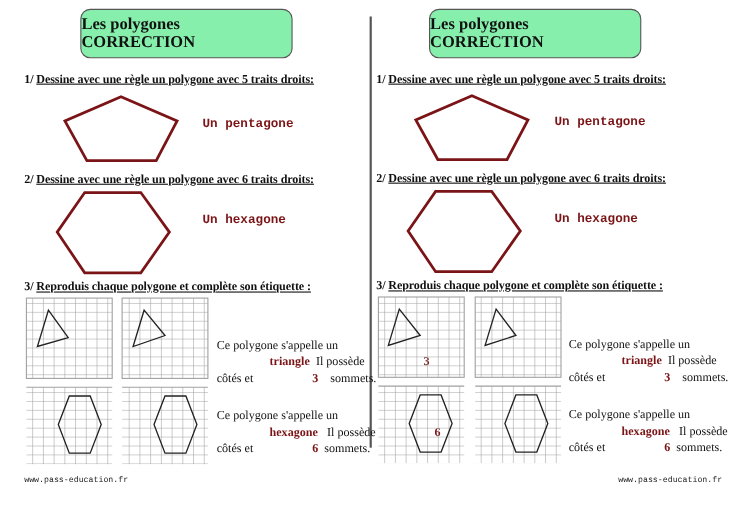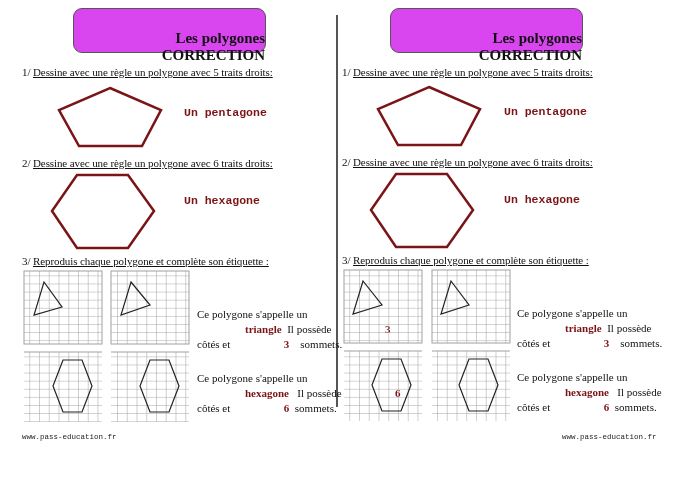--- a/index.html
+++ b/index.html
@@ -7,9 +7,9 @@
            font-family:"Liberation Serif", serif; color:#111; }
     .panel { position:absolute; top:0; width:340px; height:480px; }
     .title-box { position:absolute; top:8px; height:45px; width:193px;
-                 background:#d946ef; border:1px solid #555; border-radius:9px;
-                 text-align:right; font-weight:bold; font-size:15px; line-height:17px;
-                 box-sizing:border-box; padding-top:21px; }
+                 background:#86efac; border:1px solid #555; border-radius:9px;
+                 text-align:left; font-weight:bold; font-size:15px; line-height:17px;
+                 box-sizing:border-box; padding-top:5px; }
     .title-box div { display:block; }
     .q { position:absolute; font-weight:normal; font-size:11px; white-space:nowrap; letter-spacing:-0.1px; }
     .q .u { text-decoration:underline; }

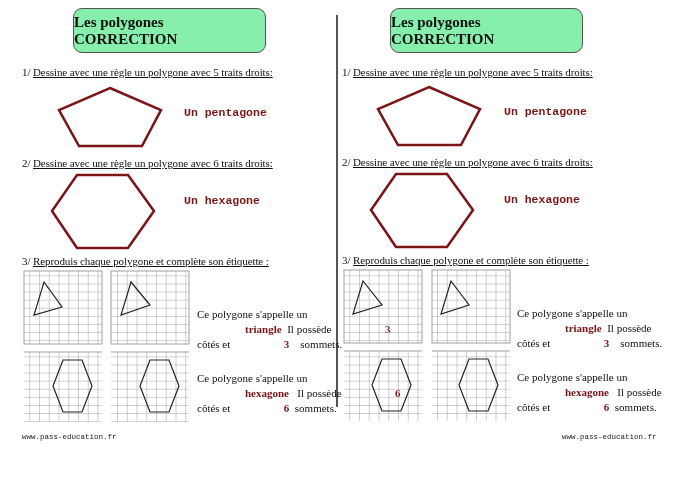--- a/index.html
+++ b/index.html
@@ -11,7 +11,7 @@
                  text-align:left; font-weight:bold; font-size:15px; line-height:17px;
                  box-sizing:border-box; padding-top:5px; }
     .title-box div { display:block; }
-    .q { position:absolute; font-weight:normal; font-size:11px; white-space:nowrap; letter-spacing:-0.1px; }
+    .q { position:absolute; font-weight:bold; font-size:11px; white-space:nowrap; letter-spacing:-0.1px; }
     .q .u { text-decoration:underline; }
     .ans { position:absolute; font-weight:bold; font-size:11.5px; color:#7b1416;font-family:Liberation Mono, monospace; }
     .shape { position:absolute; left:0; top:0; }

